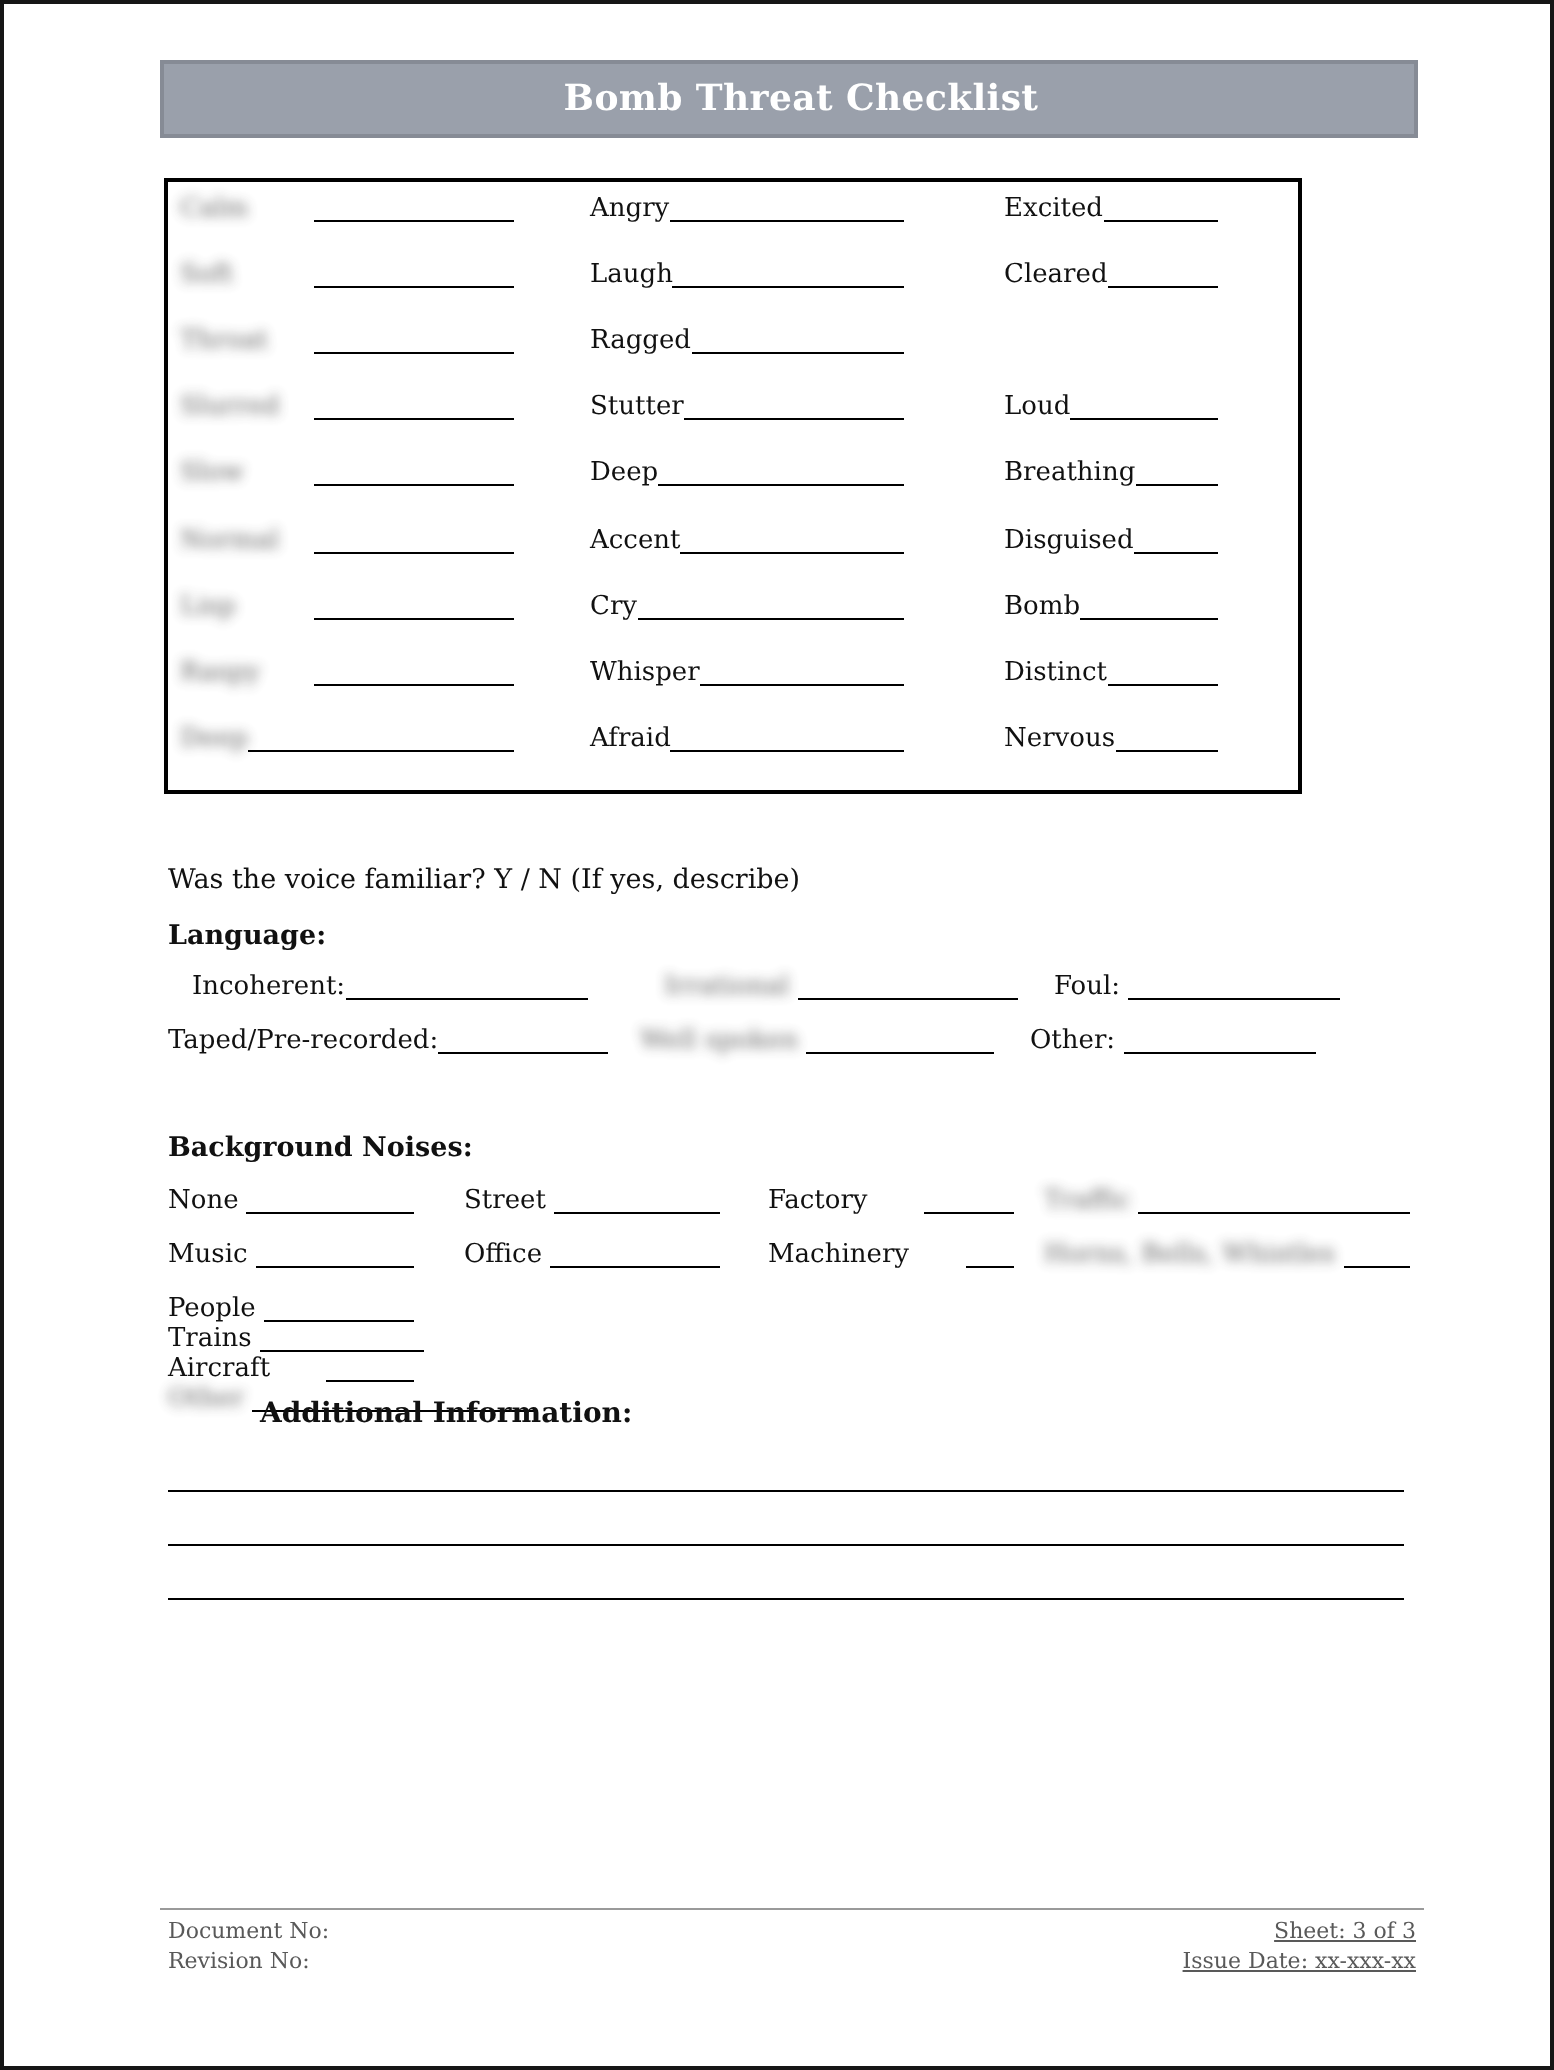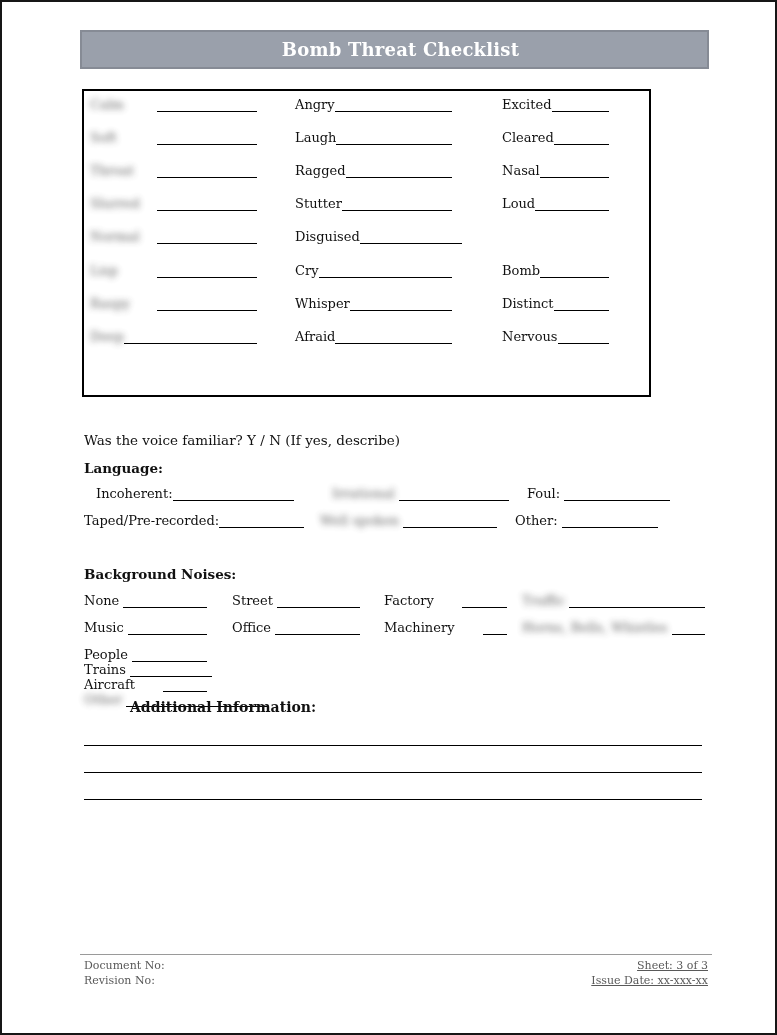--- a/index.html
+++ b/index.html
@@ -106,10 +106,6 @@
         <span class="lbl">Ragged</span>
         <span class="fill"></span>
       </div>
-    <div class="cell c3">
-        <span class="lbl">Nasal</span>
-        <span class="fill"></span>
-      </div>
   </div>
   <div class="vb-row">
     <div class="cell c1">

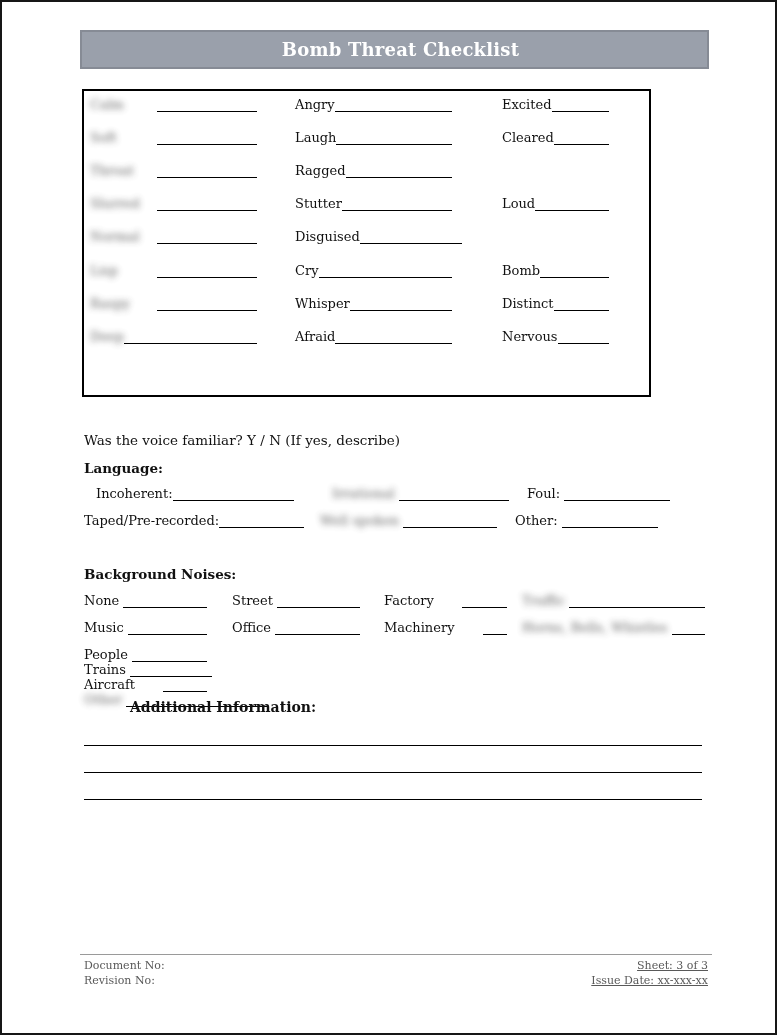--- a/index.html
+++ b/index.html
@@ -123,6 +123,20 @@
   </div>
   <div class="vb-row">
     <div class="cell c1">
+        <span class="lbl redacted">Slow</span>
+        <span class="fill"></span>
+      </div>
+    <div class="cell c2">
+        <span class="lbl">Deep</span>
+        <span class="fill"></span>
+      </div>
+    <div class="cell c3">
+        <span class="lbl">Breathing</span>
+        <span class="fill"></span>
+      </div>
+  </div>
+  <div class="vb-row">
+    <div class="cell c1">
         <span class="lbl redacted">Normal</span>
         <span class="fill"></span>
       </div>

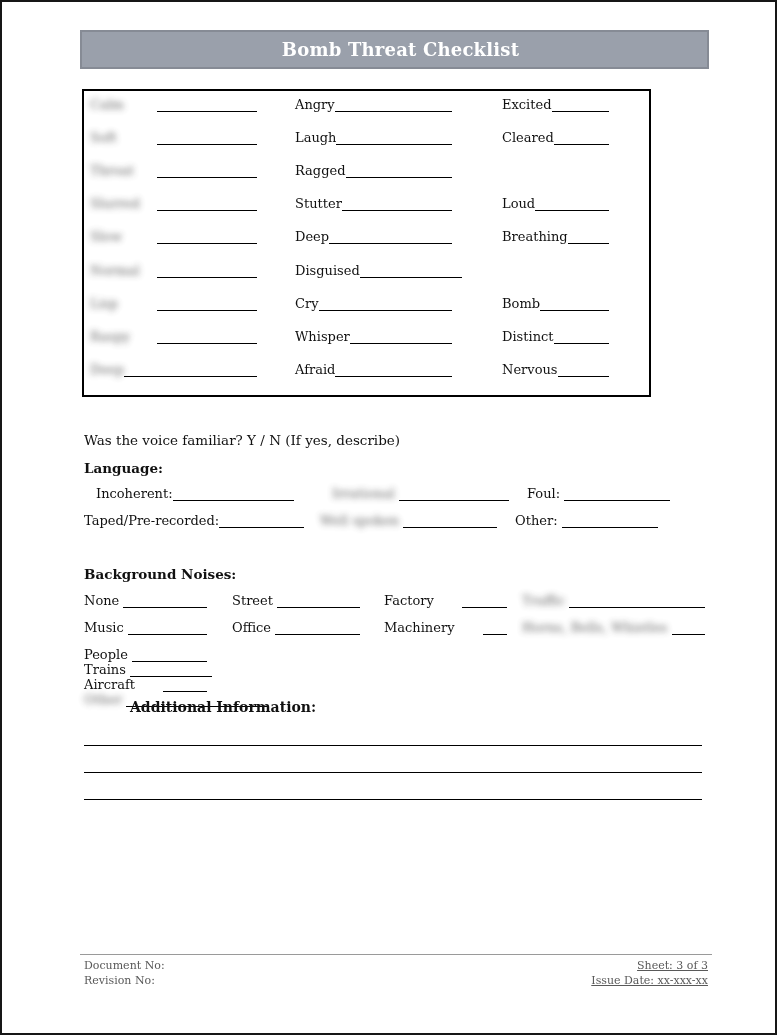--- a/index.html
+++ b/index.html
@@ -140,6 +140,10 @@
         <span class="lbl redacted">Normal</span>
         <span class="fill"></span>
       </div>
+    <div class="cell c2">
+        <span class="lbl">Accent</span>
+        <span class="fill"></span>
+      </div>
     <div class="cell c3">
         <span class="lbl">Disguised</span>
         <span class="fill"></span>

